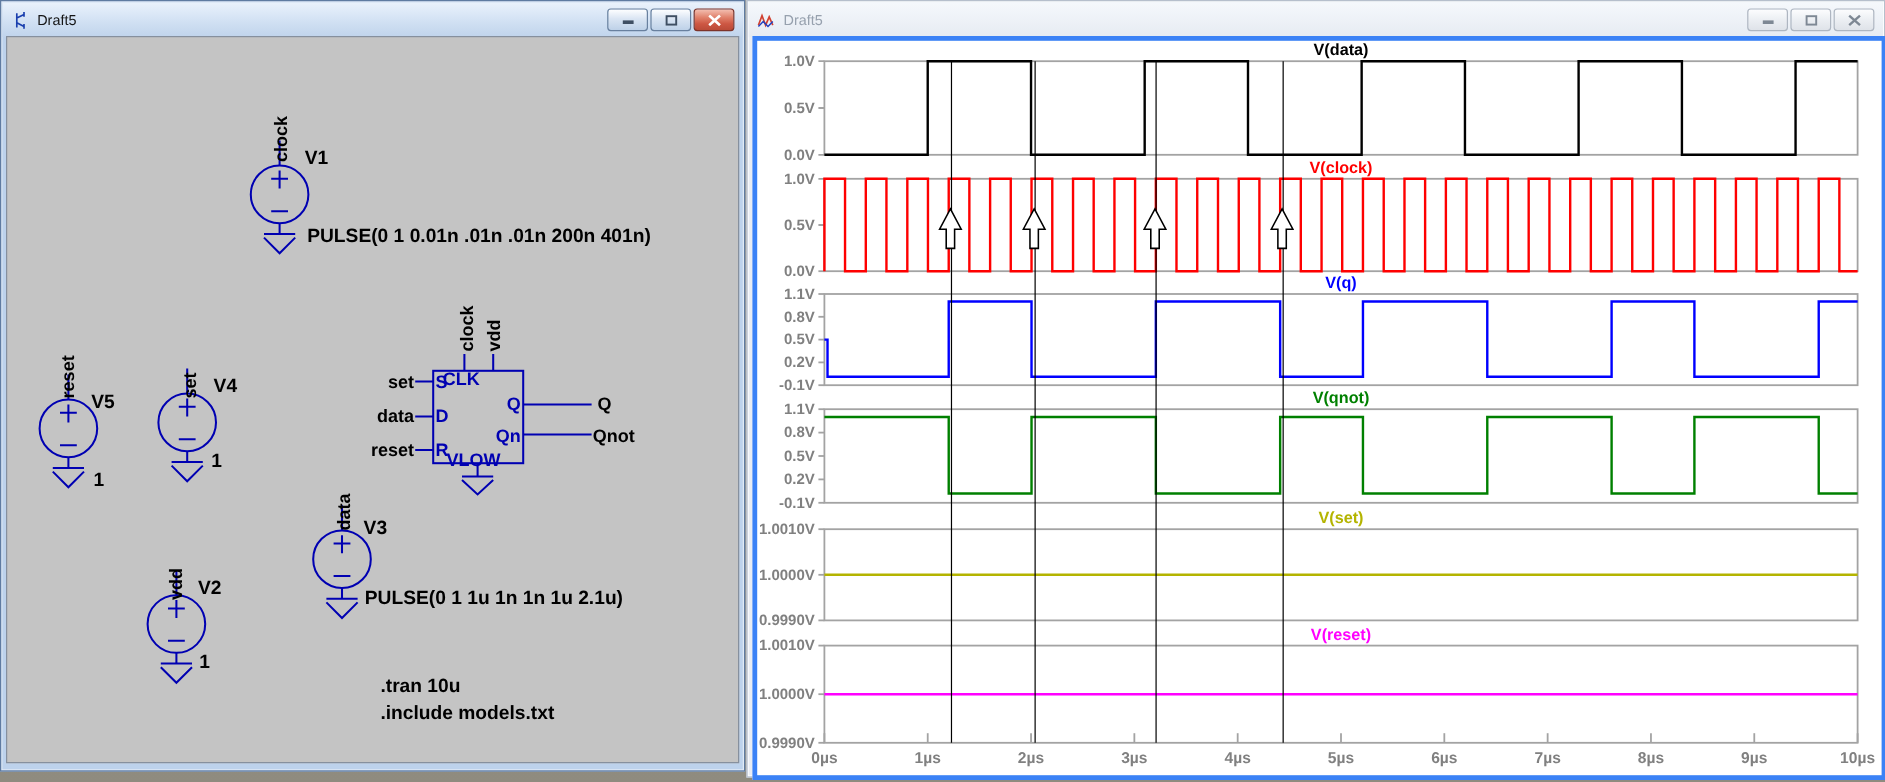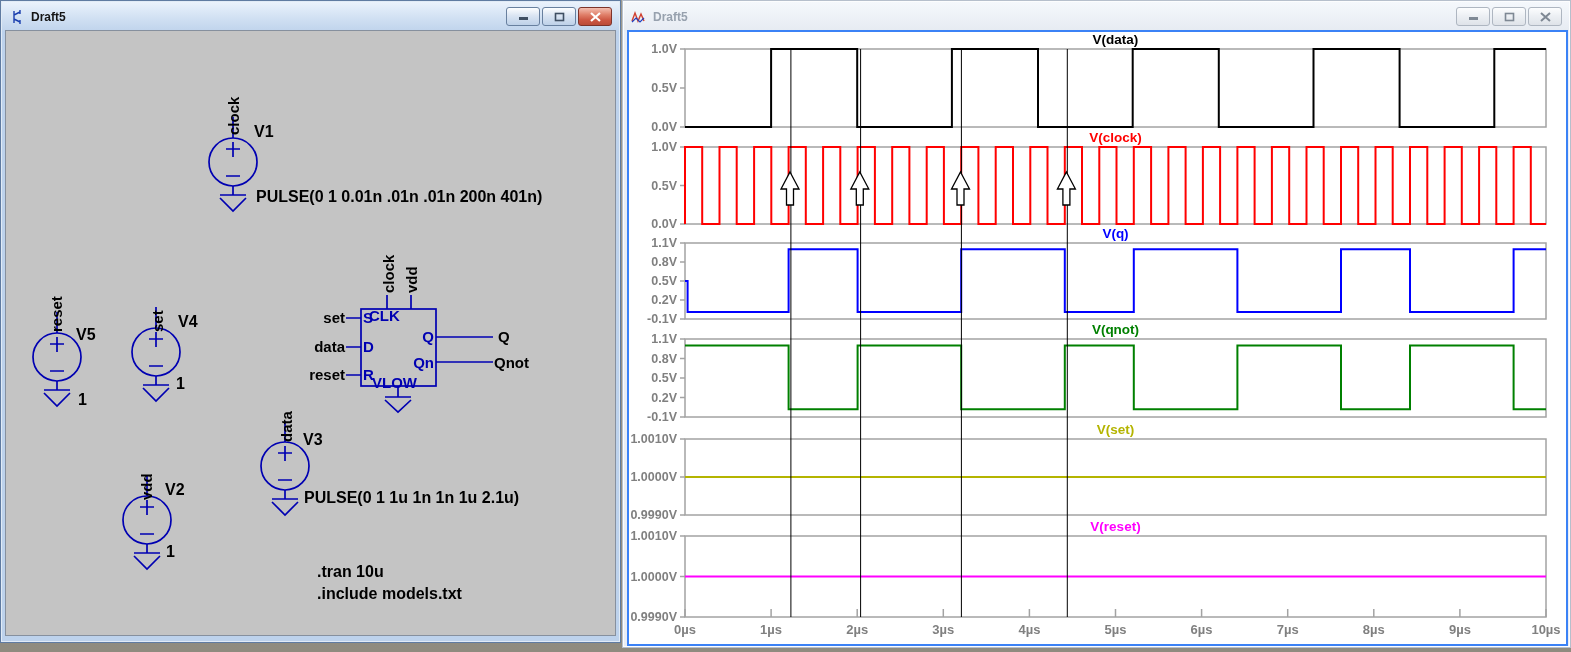--- a/index.html
+++ b/index.html
@@ -19,7 +19,7 @@
     background:#e9edf4;border:1px solid #b6bfcc;
     box-shadow:inset 0 0 0 1px rgba(255,255,255,.85);
   }
-  .titlebar{position:absolute;left:1px;top:1px;right:1px;height:29px;display:flex;align-items:center;padding-left:7px;font-weight:bold;}
+  .titlebar{position:absolute;left:1px;top:1px;right:1px;height:29px;display:flex;align-items:center;padding-left:7px;}
   #left-win .titlebar{background:linear-gradient(#eaf2fc,#cfdff2 60%,#c0d4ec);}
   #right-win .titlebar{background:linear-gradient(#f5f8fc,#e6ebf2);}
   .win-title{font-size:12px;margin-left:6px;}

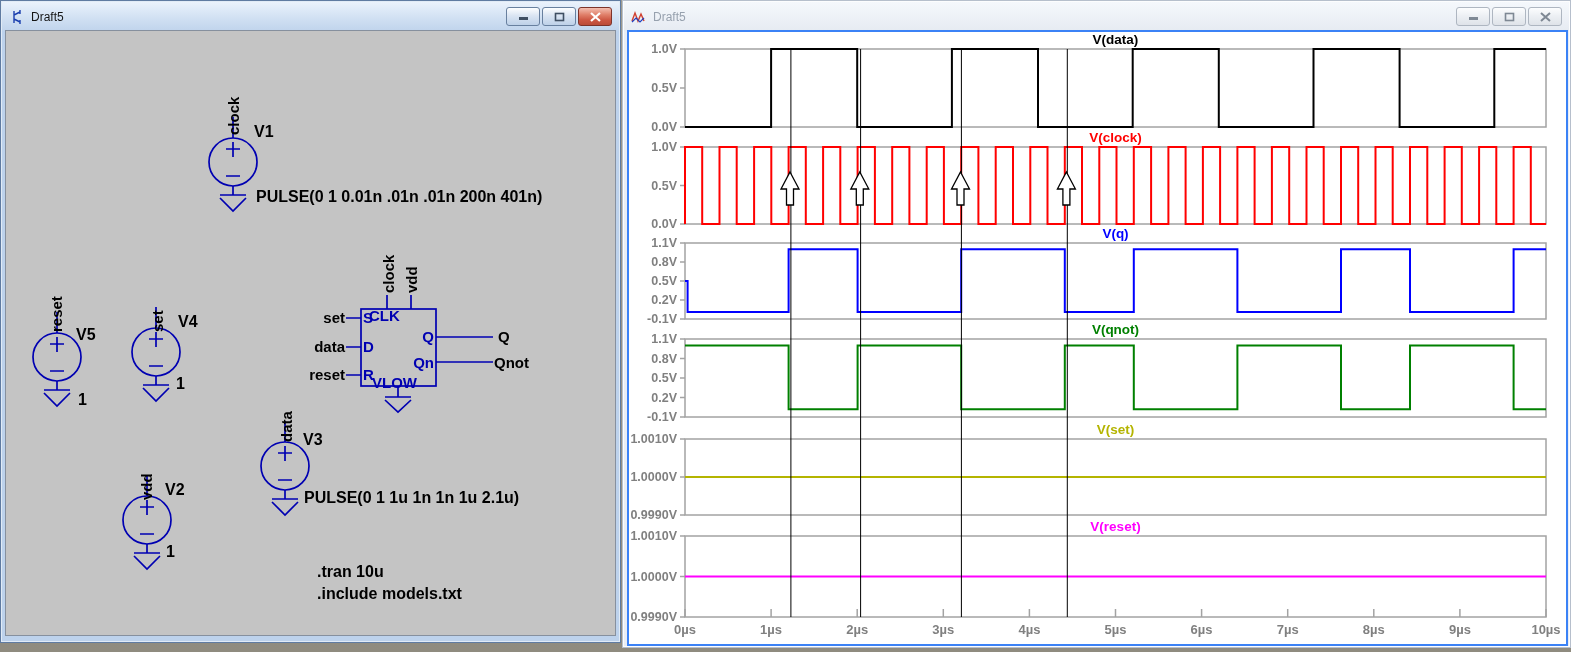--- a/index.html
+++ b/index.html
@@ -33,7 +33,7 @@
   #right-win .wbtn{background:linear-gradient(#fcfdfe,#edf0f4 45%,#dfe3e9);border:1px solid #aeb6c1;}
   .client{position:absolute;box-sizing:content-box;}
   #left-client{left:4px;top:29px;width:609px;height:604px;background:#c4c4c4;border:1px solid #86909e;}
-  #right-client{left:4px;top:29px;width:937px;height:612px;background:#ffffff;border:2px solid #3b82f6;}
+  #right-client{left:4px;top:29px;width:937px;height:612px;background:#ffffff;border:4px solid #3b82f6;}
   
   #schematic-svg :is(path,circle,rect,line){stroke:#0000b2;fill:none;stroke-width:1.7;}
   #schematic-svg text{stroke:none;font-weight:bold;}

